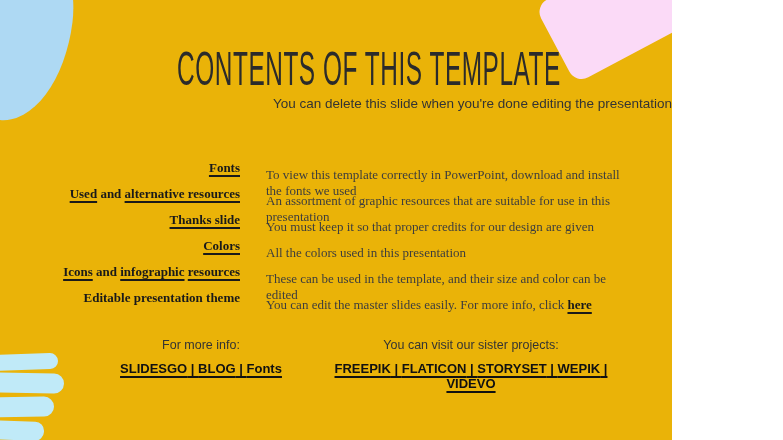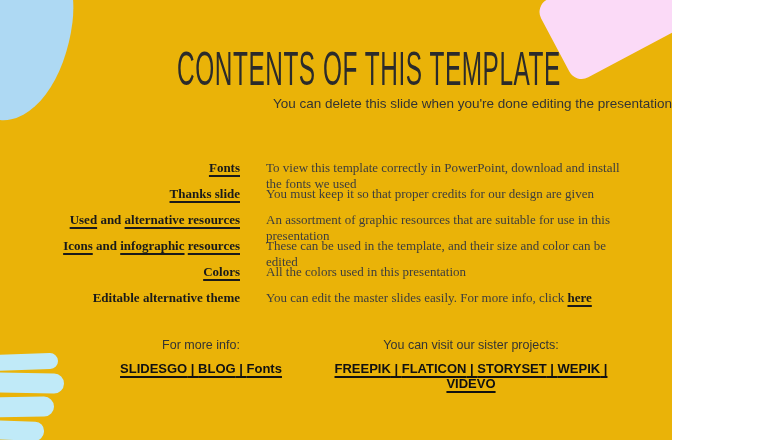--- a/index.html
+++ b/index.html
@@ -53,7 +53,7 @@
   .toc{position:absolute;top:160px;left:62px;right:36px;}
   .toc-row{display:grid;grid-template-columns:178px 1fr;column-gap:26px;height:26px;align-items:start;font-family:Liberation Serif, serif;}
   .toc-label{text-align:right;font-weight:bold;font-size:13px;color:#1a1a1a;line-height:16px;}
-  .toc-desc{font-size:13px;color:#3d3d3d;line-height:16px;}
+  .toc-desc{font-size:13px;color:#3d3d3d;line-height:16px;margin-top:7px;}
   .u{text-decoration:underline;text-decoration-thickness:1.5px;text-underline-offset:2.5px;}
   .b{font-weight:bold;color:#1a1a1a;}
   

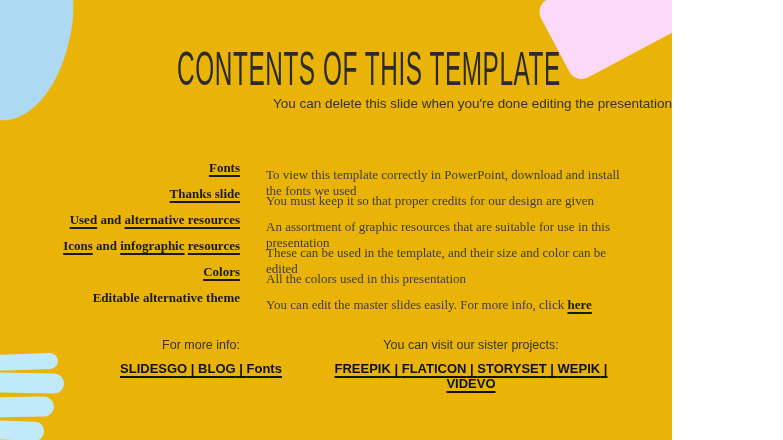--- a/index.html
+++ b/index.html
@@ -90,12 +90,12 @@
         <div class="toc-desc"><span class="">To view this template correctly in PowerPoint, download and install the fonts we used</span></div>
       </div>
       <div class="toc-row">
+        <div class="toc-label"><span class="u">Used</span><span class=""> and </span><span class="u">alternative resources</span></div>
+        <div class="toc-desc"><span class="">An assortment of graphic resources that are suitable for use in this presentation</span></div>
+      </div>
+      <div class="toc-row">
         <div class="toc-label"><span class="u">Thanks slide</span></div>
         <div class="toc-desc"><span class="">You must keep it so that proper credits for our design are given</span></div>
-      </div>
-      <div class="toc-row">
-        <div class="toc-label"><span class="u">Used</span><span class=""> and </span><span class="u">alternative resources</span></div>
-        <div class="toc-desc"><span class="">An assortment of graphic resources that are suitable for use in this presentation</span></div>
       </div>
       <div class="toc-row">
         <div class="toc-label"><span class="u">Icons</span><span class=""> and </span><span class="u">infographic</span><span class=""> </span><span class="u">resources</span></div>

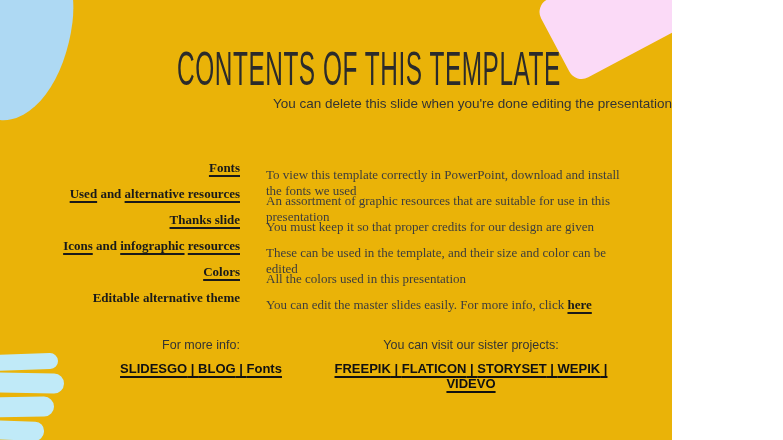--- a/index.html
+++ b/index.html
@@ -98,12 +98,12 @@
         <div class="toc-desc"><span class="">You must keep it so that proper credits for our design are given</span></div>
       </div>
       <div class="toc-row">
+        <div class="toc-label"><span class="u">Colors</span></div>
+        <div class="toc-desc"><span class="">All the colors used in this presentation</span></div>
+      </div>
+      <div class="toc-row">
         <div class="toc-label"><span class="u">Icons</span><span class=""> and </span><span class="u">infographic</span><span class=""> </span><span class="u">resources</span></div>
         <div class="toc-desc"><span class="">These can be used in the template, and their size and color can be edited</span></div>
-      </div>
-      <div class="toc-row">
-        <div class="toc-label"><span class="u">Colors</span></div>
-        <div class="toc-desc"><span class="">All the colors used in this presentation</span></div>
       </div>
       <div class="toc-row">
         <div class="toc-label"><span class="">Editable alternative theme</span></div>

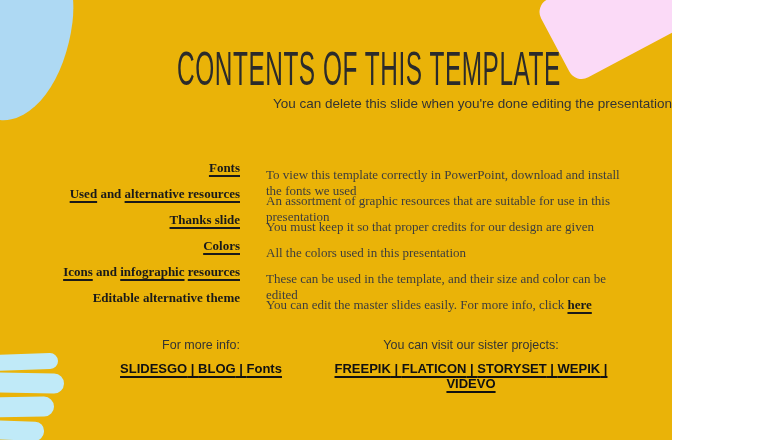--- a/index.html
+++ b/index.html
@@ -106,7 +106,7 @@
         <div class="toc-desc"><span class="">These can be used in the template, and their size and color can be edited</span></div>
       </div>
       <div class="toc-row">
-        <div class="toc-label"><span class="">Editable alternative theme</span></div>
+        <div class="toc-label"><span class="">Editable presentation theme</span></div>
         <div class="toc-desc"><span class="">You can edit the master slides easily. For more info, click </span><span class="u b">here</span></div>
       </div>
     </div>

